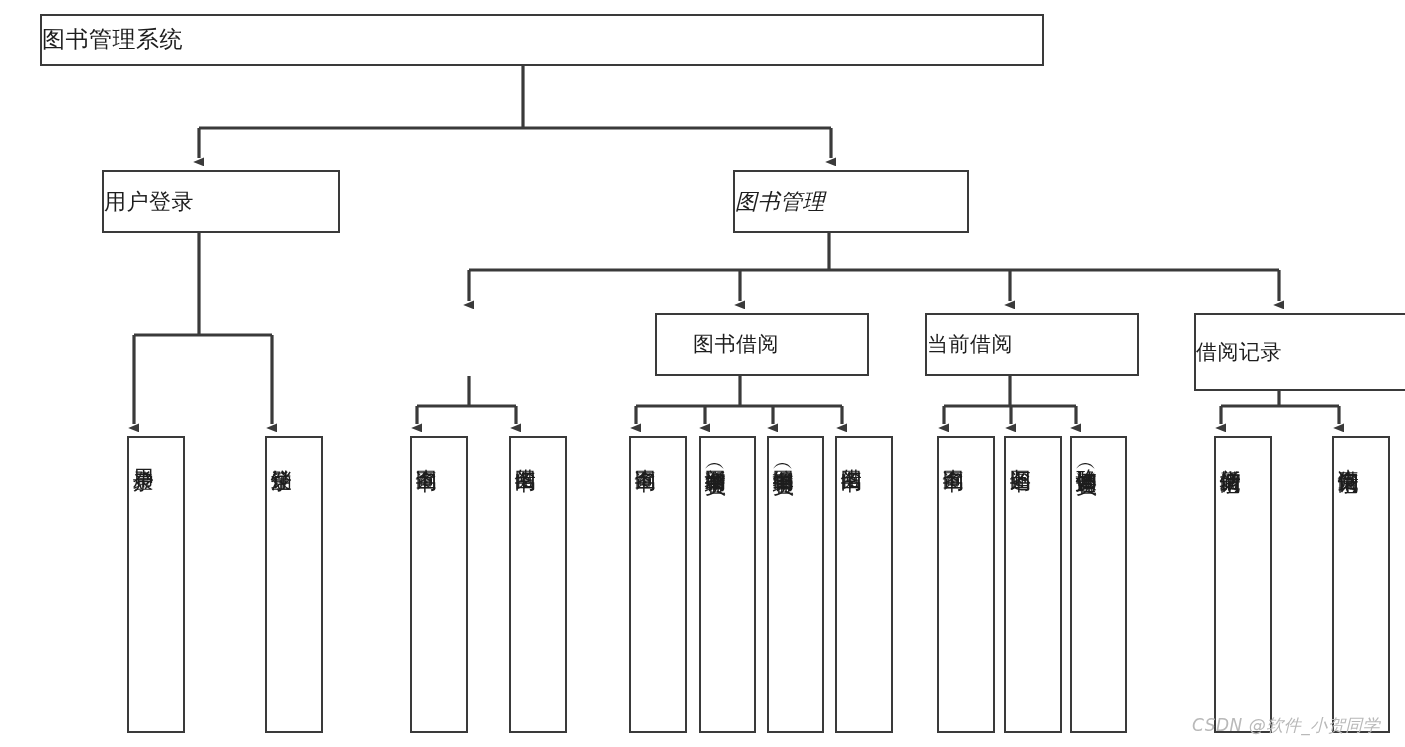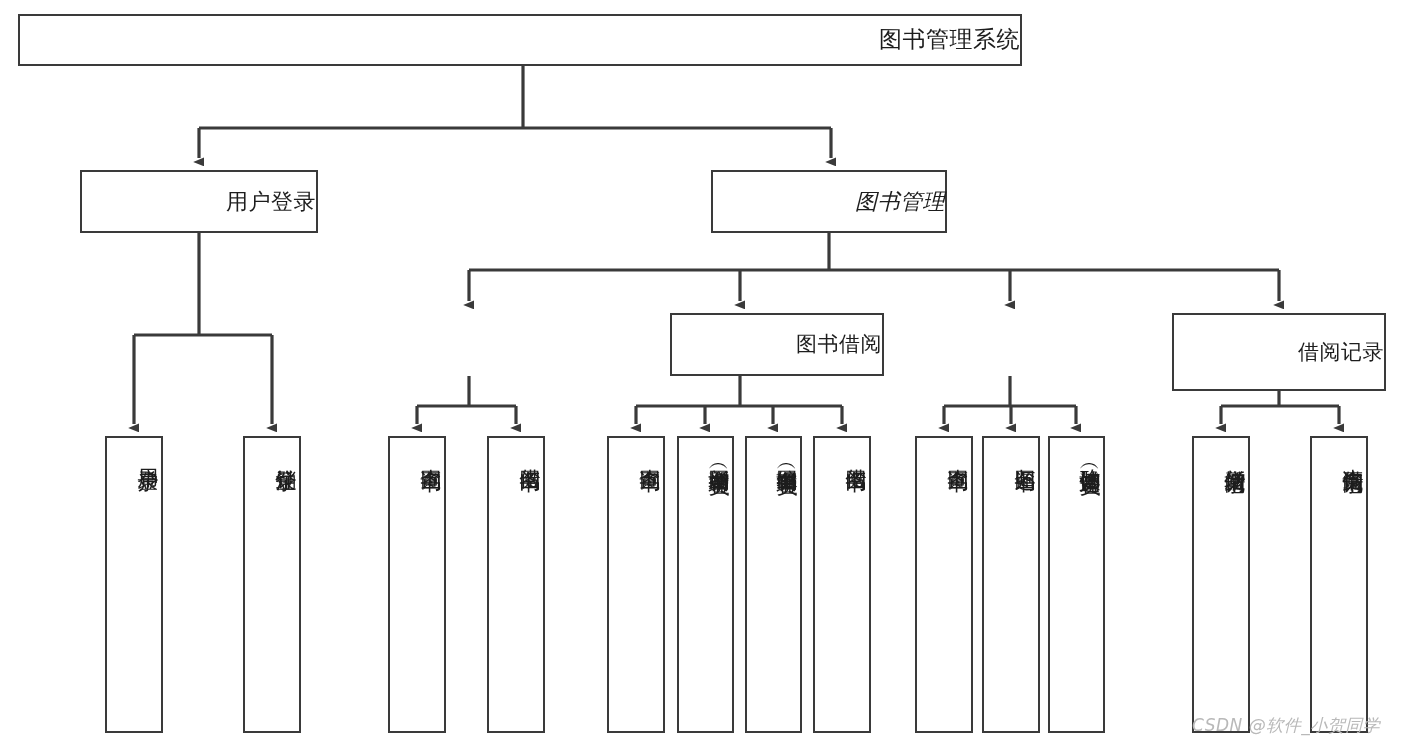--- a/index.html
+++ b/index.html
@@ -32,8 +32,9 @@
     border: 2px solid #3a3a3a;
     display: flex;
     align-items: center;
-    justify-content: flex-end;
+    justify-content: flex-start;
     color: #1d1d1d;
+    margin-left: 22px;
   }
   .node .label {
     display: block;

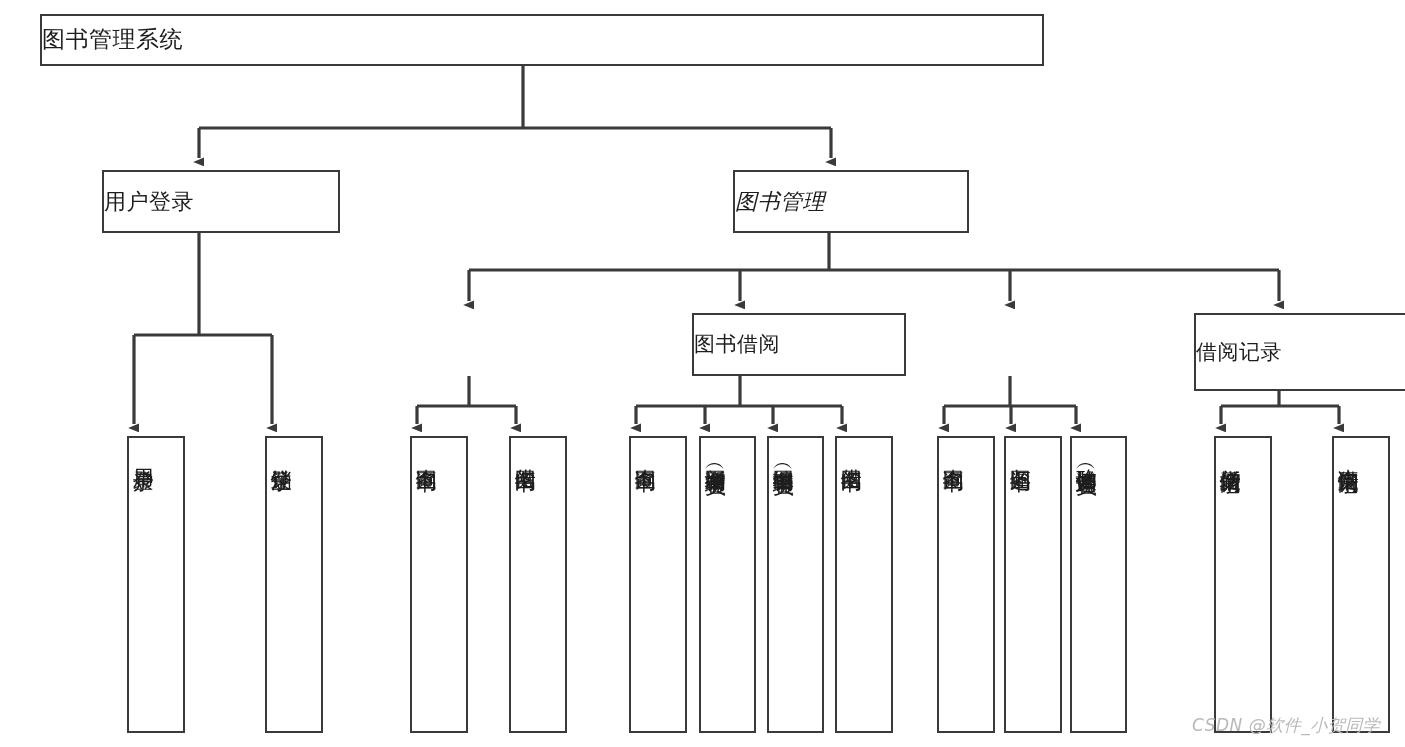--- a/index.html
+++ b/index.html
@@ -132,7 +132,7 @@
     <span class="label">图书管理</span>
   </div>
 
-  <div class="node level3" style="left:670px; top:313px; width:214px; height:63px;">
+  <div class="node level3" style="left:633px; top:313px; width:214px; height:63px;padding-left:36px;">
     <span class="label">图书借阅</span>
   </div>
   <div class="node level3" style="left:1172px; top:313px; width:214px; height:78px;">

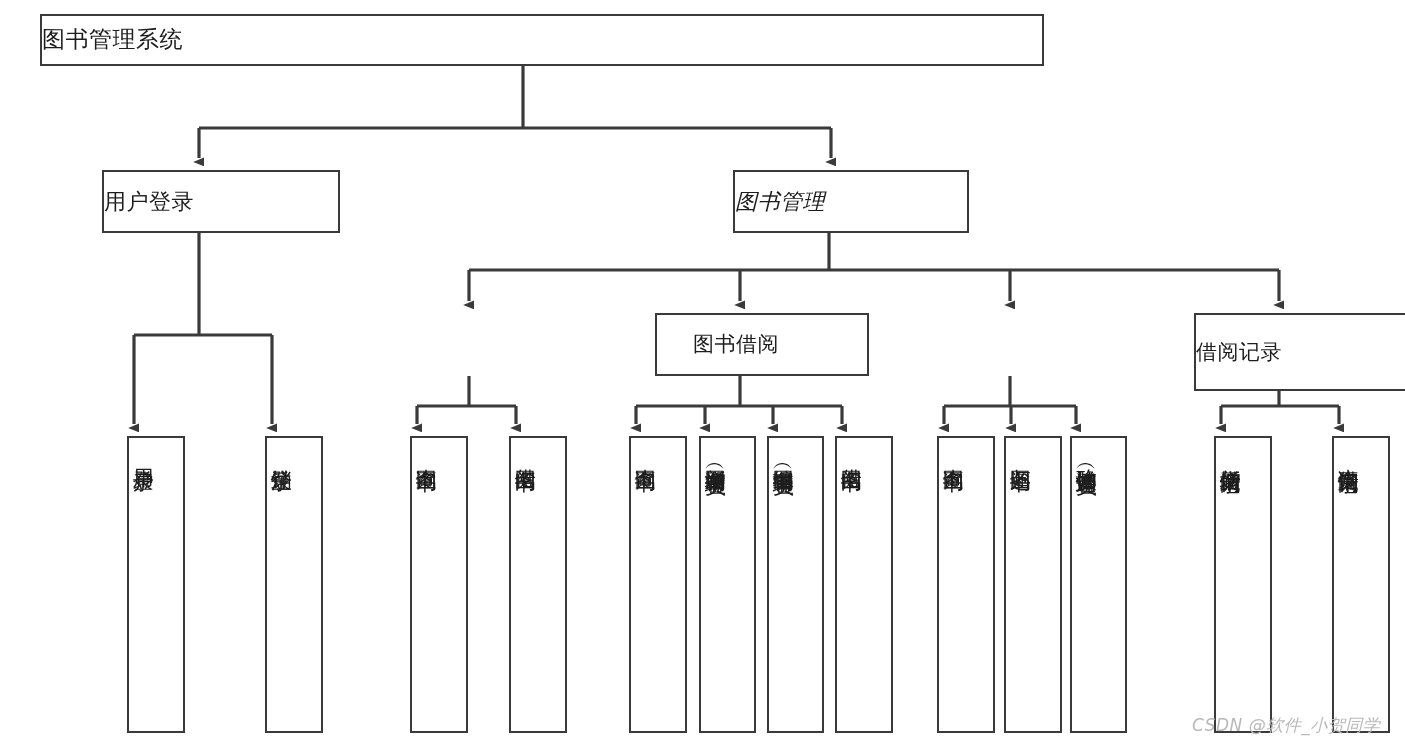--- a/index.html
+++ b/index.html
@@ -135,6 +135,9 @@
   <div class="node level3" style="left:633px; top:313px; width:214px; height:63px;padding-left:36px;">
     <span class="label">图书借阅</span>
   </div>
+  <div class="node level3" style="left:903px; top:313px; width:214px; height:63px;">
+    <span class="label">当前借阅</span>
+  </div>
   <div class="node level3" style="left:1172px; top:313px; width:214px; height:78px;">
     <span class="label">借阅记录</span>
   </div>

